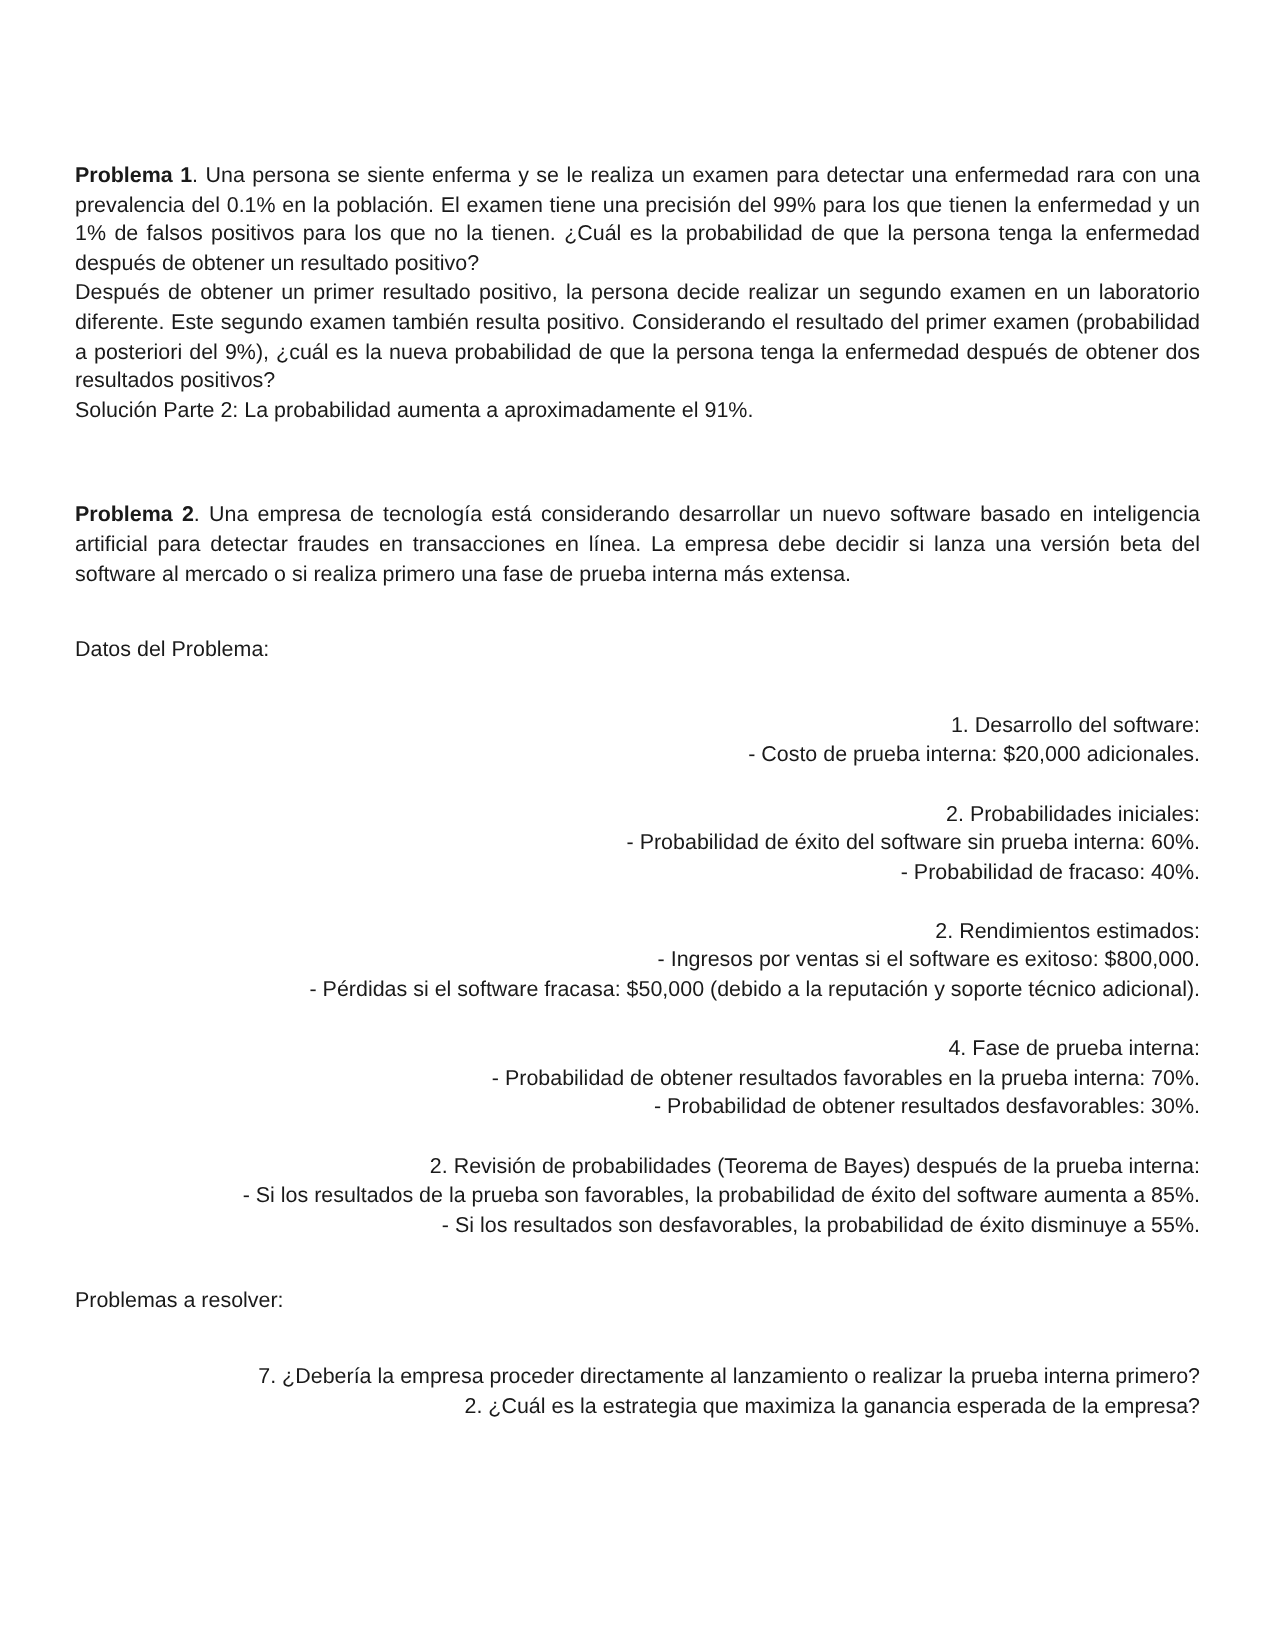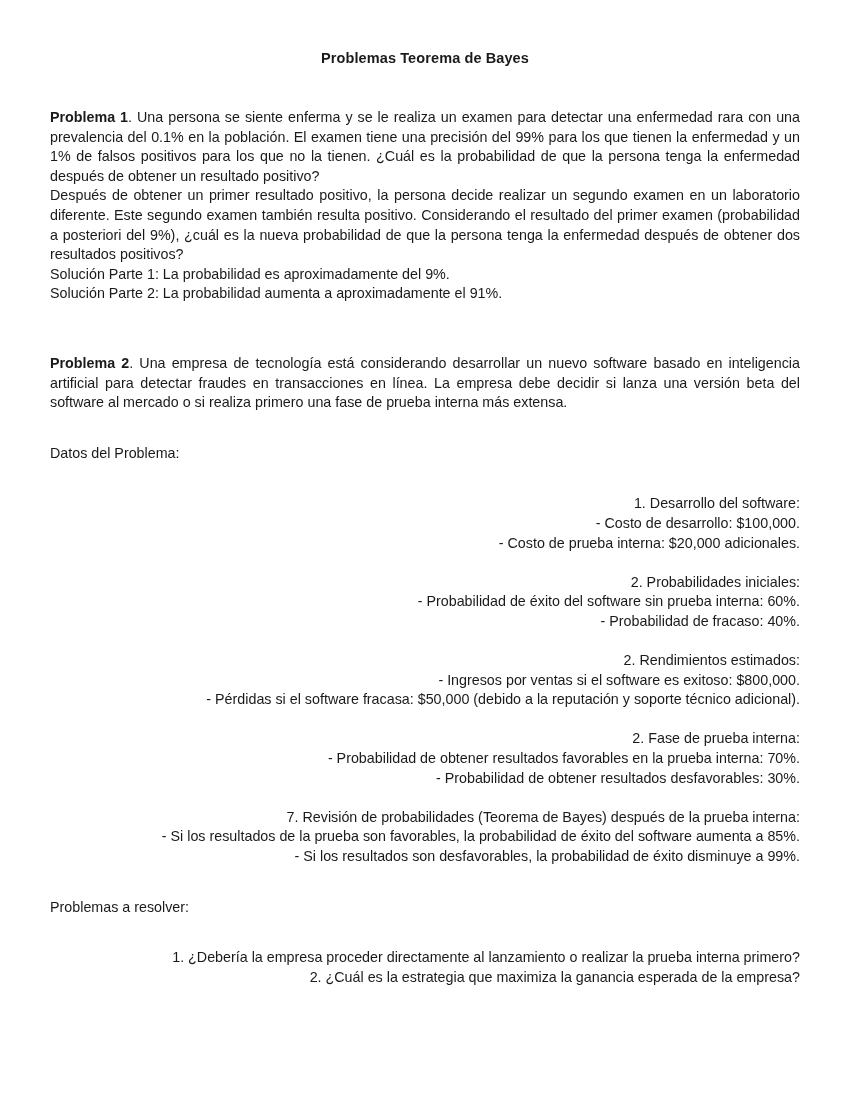--- a/index.html
+++ b/index.html
@@ -79,7 +79,6 @@
 
 <div class="page">
 
-  <h1 class="doc-title">Problemas Teorema de Bayes</h1>
 
   <div class="content">
 

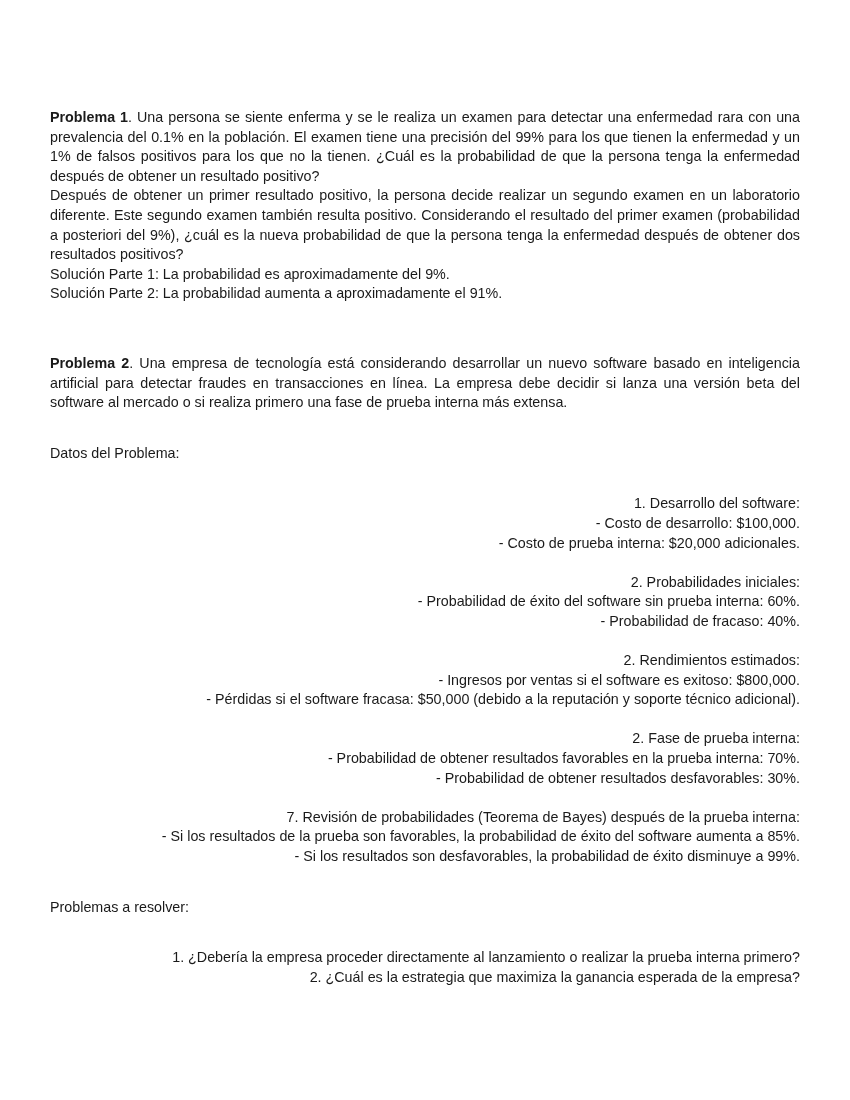--- a/index.html
+++ b/index.html
@@ -85,7 +85,6 @@
     <div>
       <p class="para"><span class="bold">Problema 1</span><span>. </span><span>Una persona se siente enferma y se le realiza un examen para detectar una enfermedad rara con una prevalencia del 0.1% en la población. El examen tiene una precisión del 99% para los que tienen la enfermedad y un 1% de falsos positivos para los que no la tienen.  ¿Cuál es la probabilidad de que la persona tenga la enfermedad después de obtener un resultado positivo?</span></p>
       <p class="para">Después de obtener un primer resultado positivo, la persona decide realizar un segundo examen en un laboratorio diferente. Este segundo examen también resulta positivo.  Considerando el resultado del primer examen (probabilidad a posteriori del 9%), ¿cuál es la nueva probabilidad de que la persona tenga la enfermedad después de obtener dos resultados positivos?</p>
-      <p class="para left">Solución Parte 1: La probabilidad es aproximadamente del 9%.</p>
       <p class="para left">Solución Parte 2: La probabilidad aumenta a aproximadamente el 91%.</p>
     </div>
 

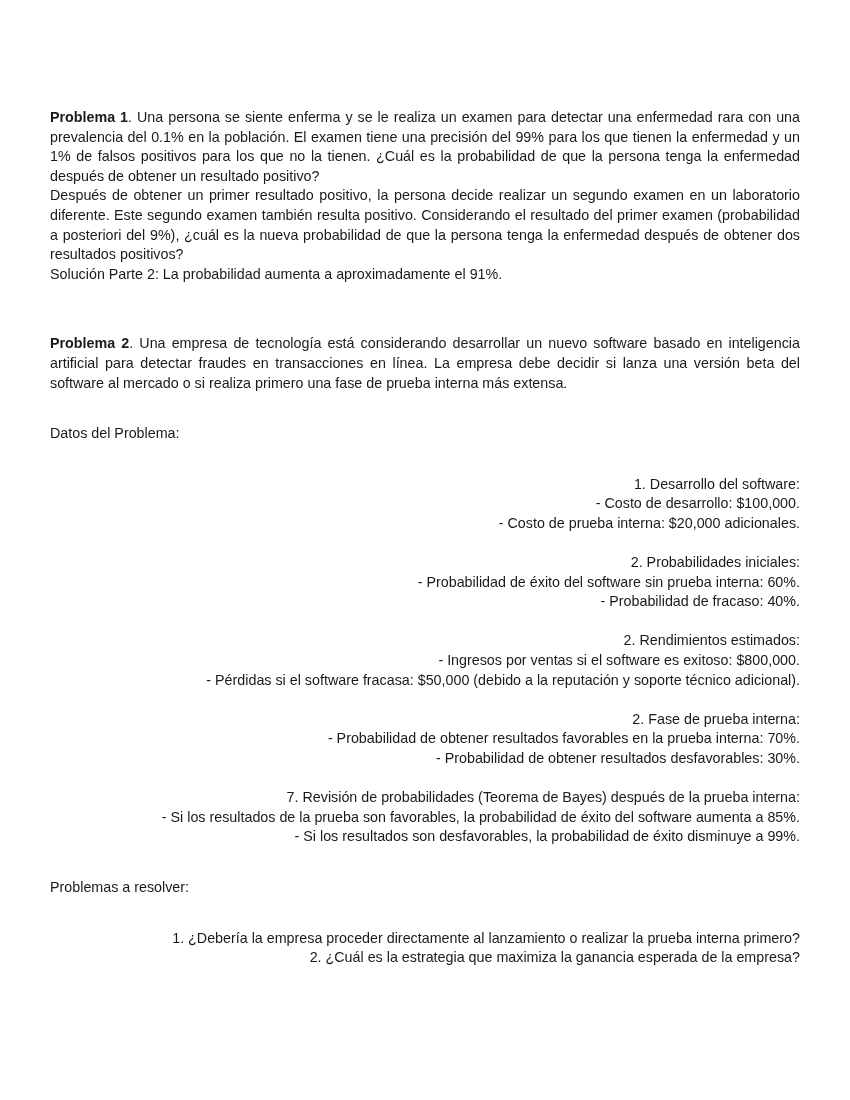--- a/index.html
+++ b/index.html
@@ -101,7 +101,6 @@
 
       <div>
         <p class="list-line indent-1">1. Desarrollo del software:</p>
-        <p class="list-line indent-2">- Costo de desarrollo: $100,000.</p>
         <p class="list-line indent-2">- Costo de prueba interna: $20,000 adicionales.</p>
       </div>
 

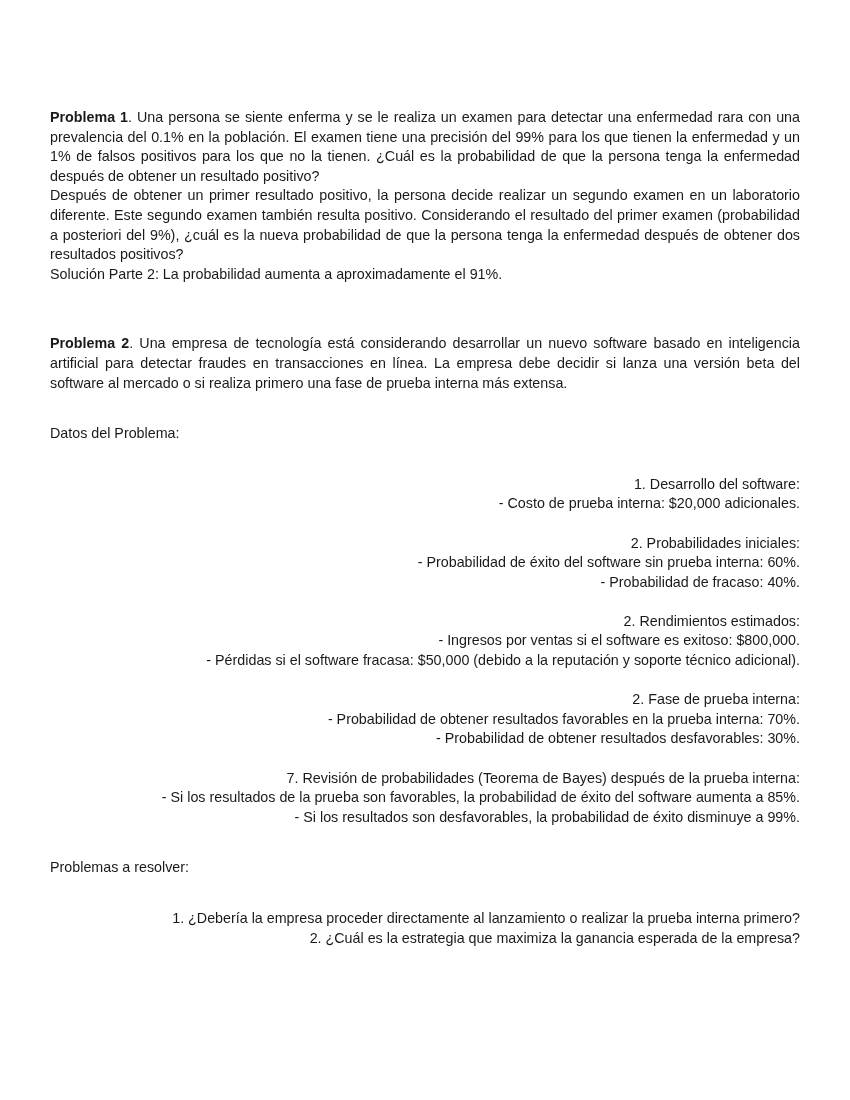--- a/index.html
+++ b/index.html
@@ -123,7 +123,7 @@
       <div class="gap-sm"></div>
 
       <div>
-        <p class="list-line indent-1">2. Fase de prueba interna:</p>
+        <p class="list-line indent-1">4. Fase de prueba interna:</p>
         <p class="list-line indent-2">- Probabilidad de obtener resultados favorables en la prueba interna: 70%.</p>
         <p class="list-line indent-2">- Probabilidad de obtener resultados desfavorables: 30%.</p>
       </div>

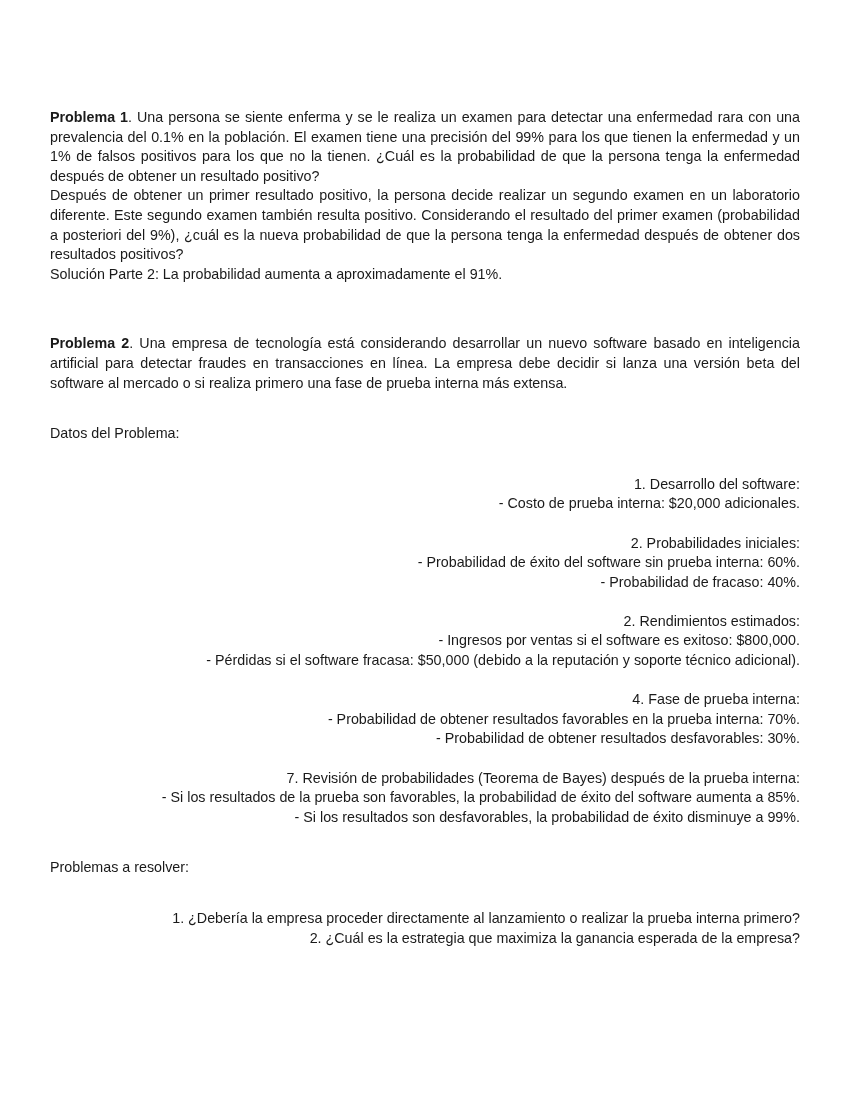--- a/index.html
+++ b/index.html
@@ -131,7 +131,7 @@
       <div class="gap-sm"></div>
 
       <div>
-        <p class="list-line indent-1">7. Revisión de probabilidades (Teorema de Bayes) después de la prueba interna:</p>
+        <p class="list-line indent-1">2. Revisión de probabilidades (Teorema de Bayes) después de la prueba interna:</p>
         <p class="list-line indent-2">- Si los resultados de la prueba son favorables, la probabilidad de éxito del software aumenta a 85%.</p>
         <p class="list-line indent-2">- Si los resultados son desfavorables, la probabilidad de éxito disminuye a 99%.</p>
       </div>

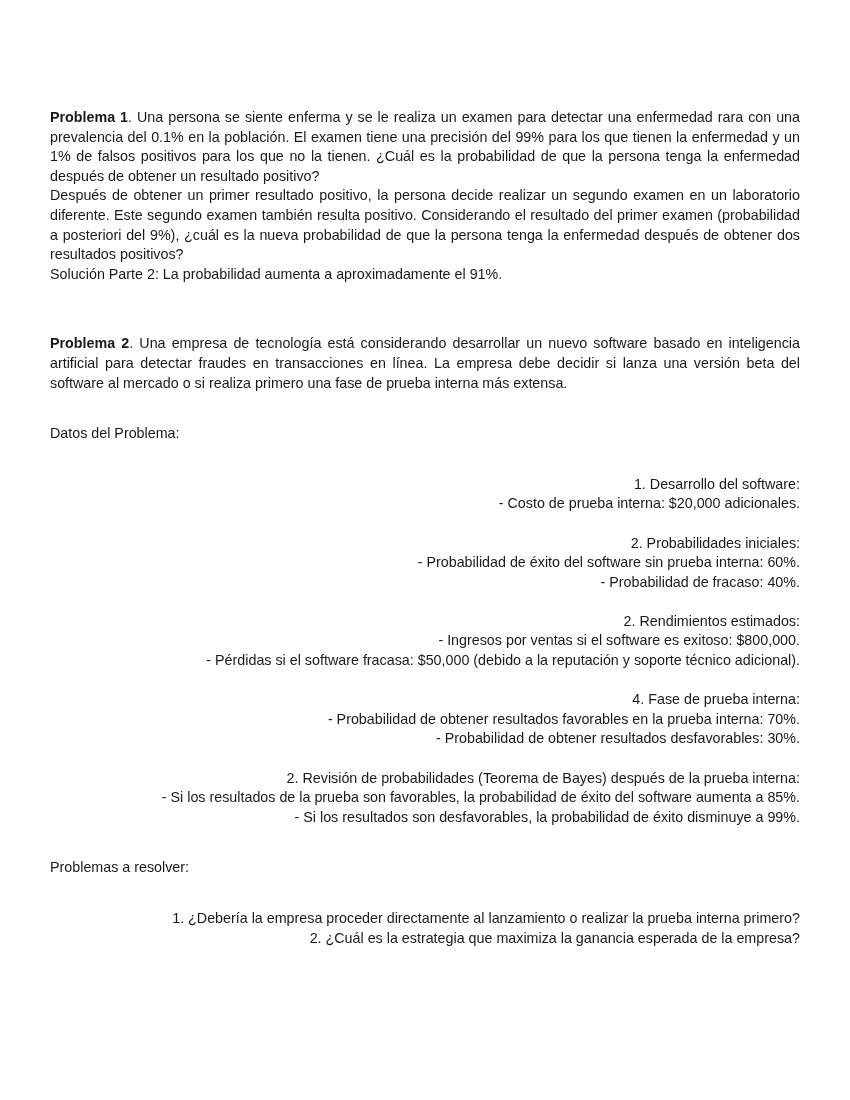--- a/index.html
+++ b/index.html
@@ -133,7 +133,7 @@
       <div>
         <p class="list-line indent-1">2. Revisión de probabilidades (Teorema de Bayes) después de la prueba interna:</p>
         <p class="list-line indent-2">- Si los resultados de la prueba son favorables, la probabilidad de éxito del software aumenta a 85%.</p>
-        <p class="list-line indent-2">- Si los resultados son desfavorables, la probabilidad de éxito disminuye a 99%.</p>
+        <p class="list-line indent-2">- Si los resultados son desfavorables, la probabilidad de éxito disminuye a 55%.</p>
       </div>
 
       <div class="gap-md"></div>

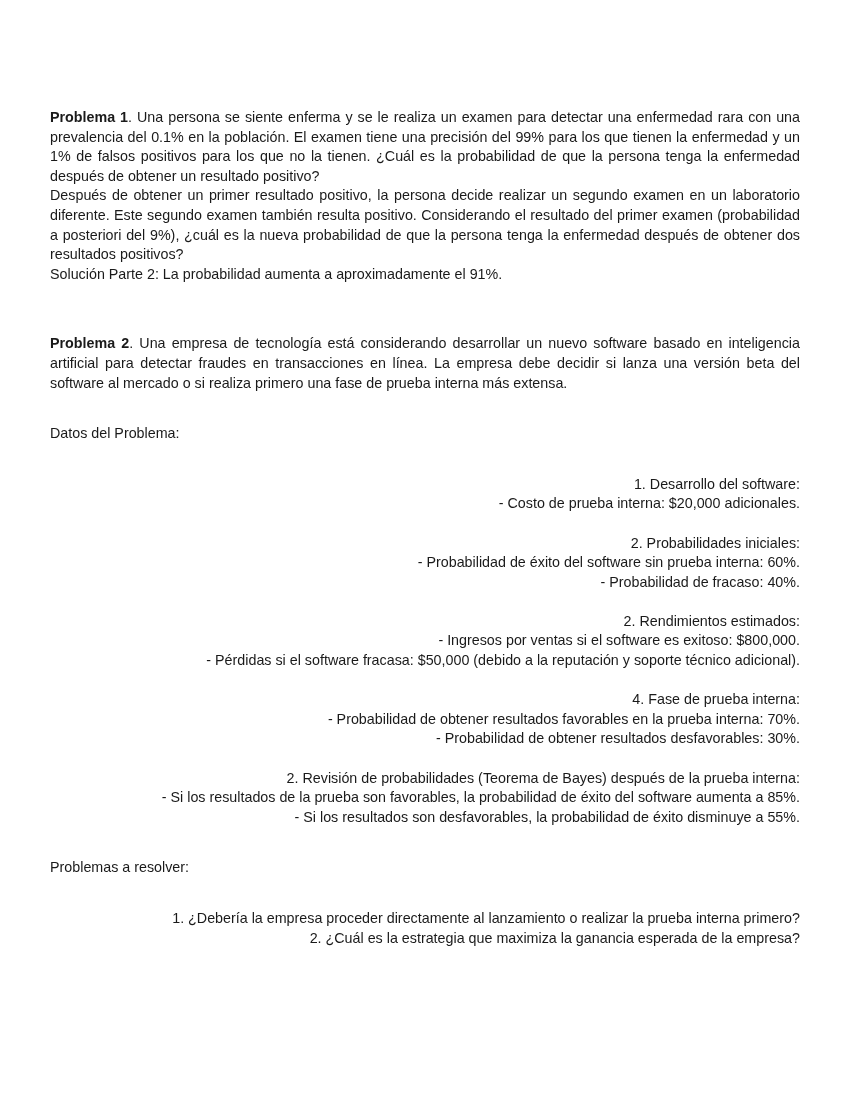--- a/index.html
+++ b/index.html
@@ -142,7 +142,7 @@
 
       <div class="gap-md"></div>
 
-      <p class="list-line">1. ¿Debería la empresa proceder directamente al lanzamiento o realizar la prueba interna primero?</p>
+      <p class="list-line">7. ¿Debería la empresa proceder directamente al lanzamiento o realizar la prueba interna primero?</p>
       <p class="list-line">2. ¿Cuál es la estrategia que maximiza la ganancia esperada de la empresa?</p>
     </div>
 

